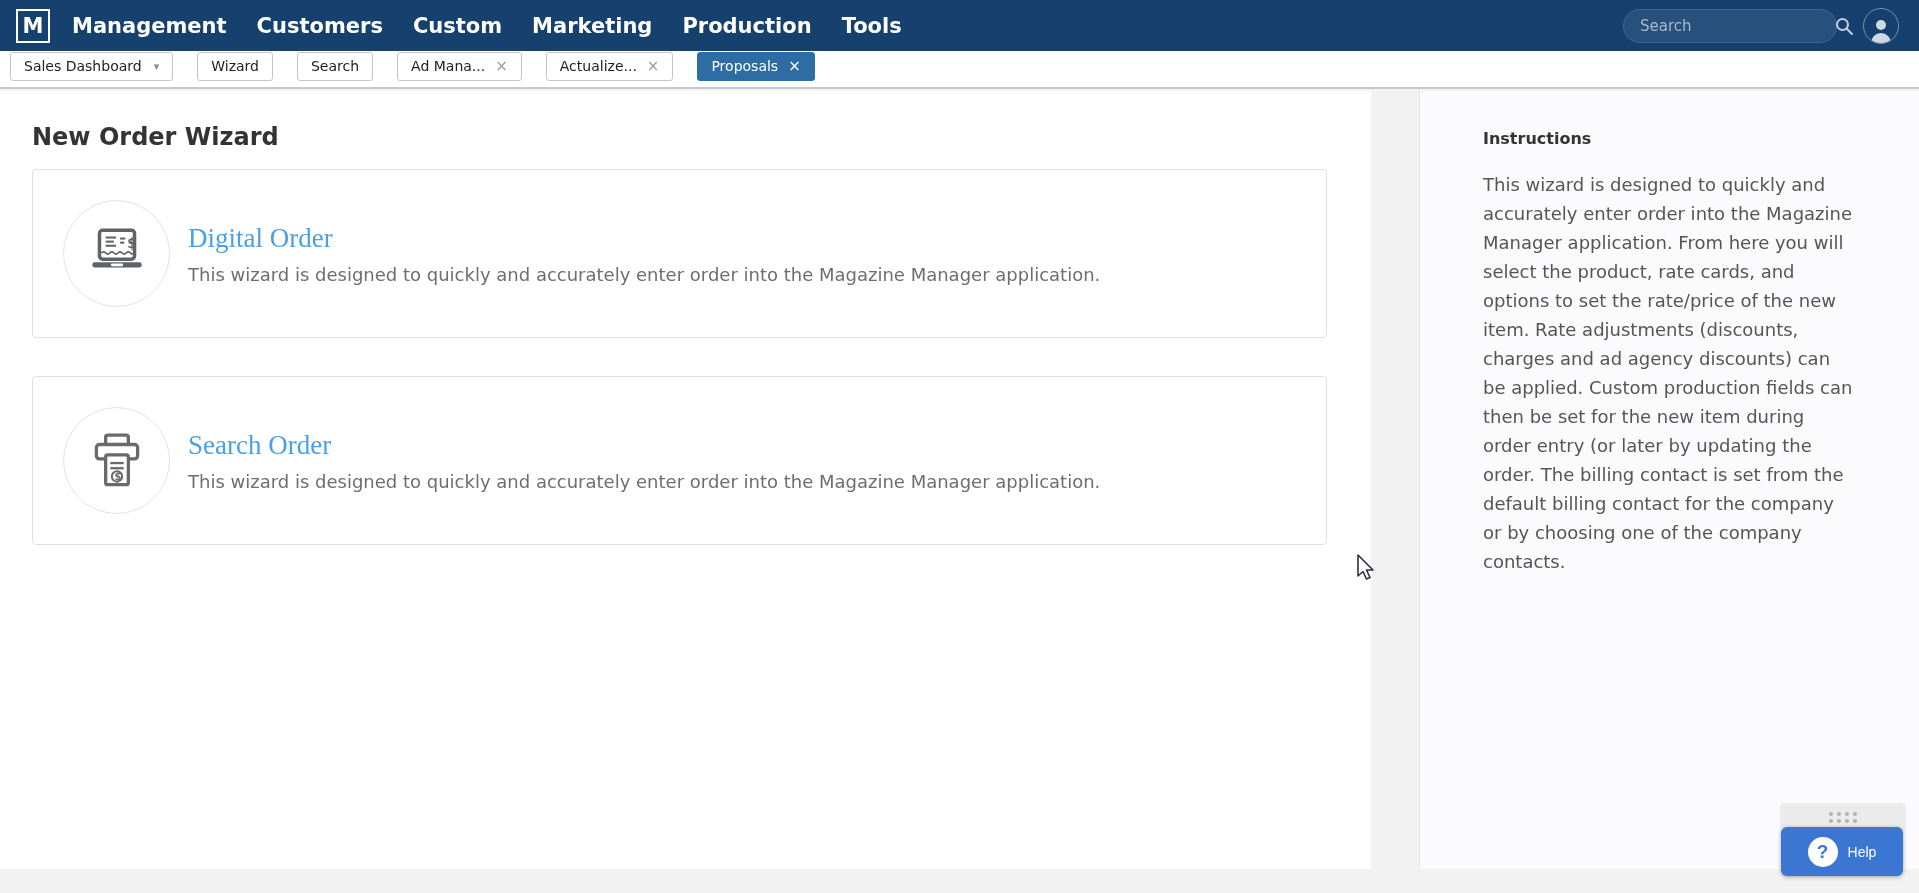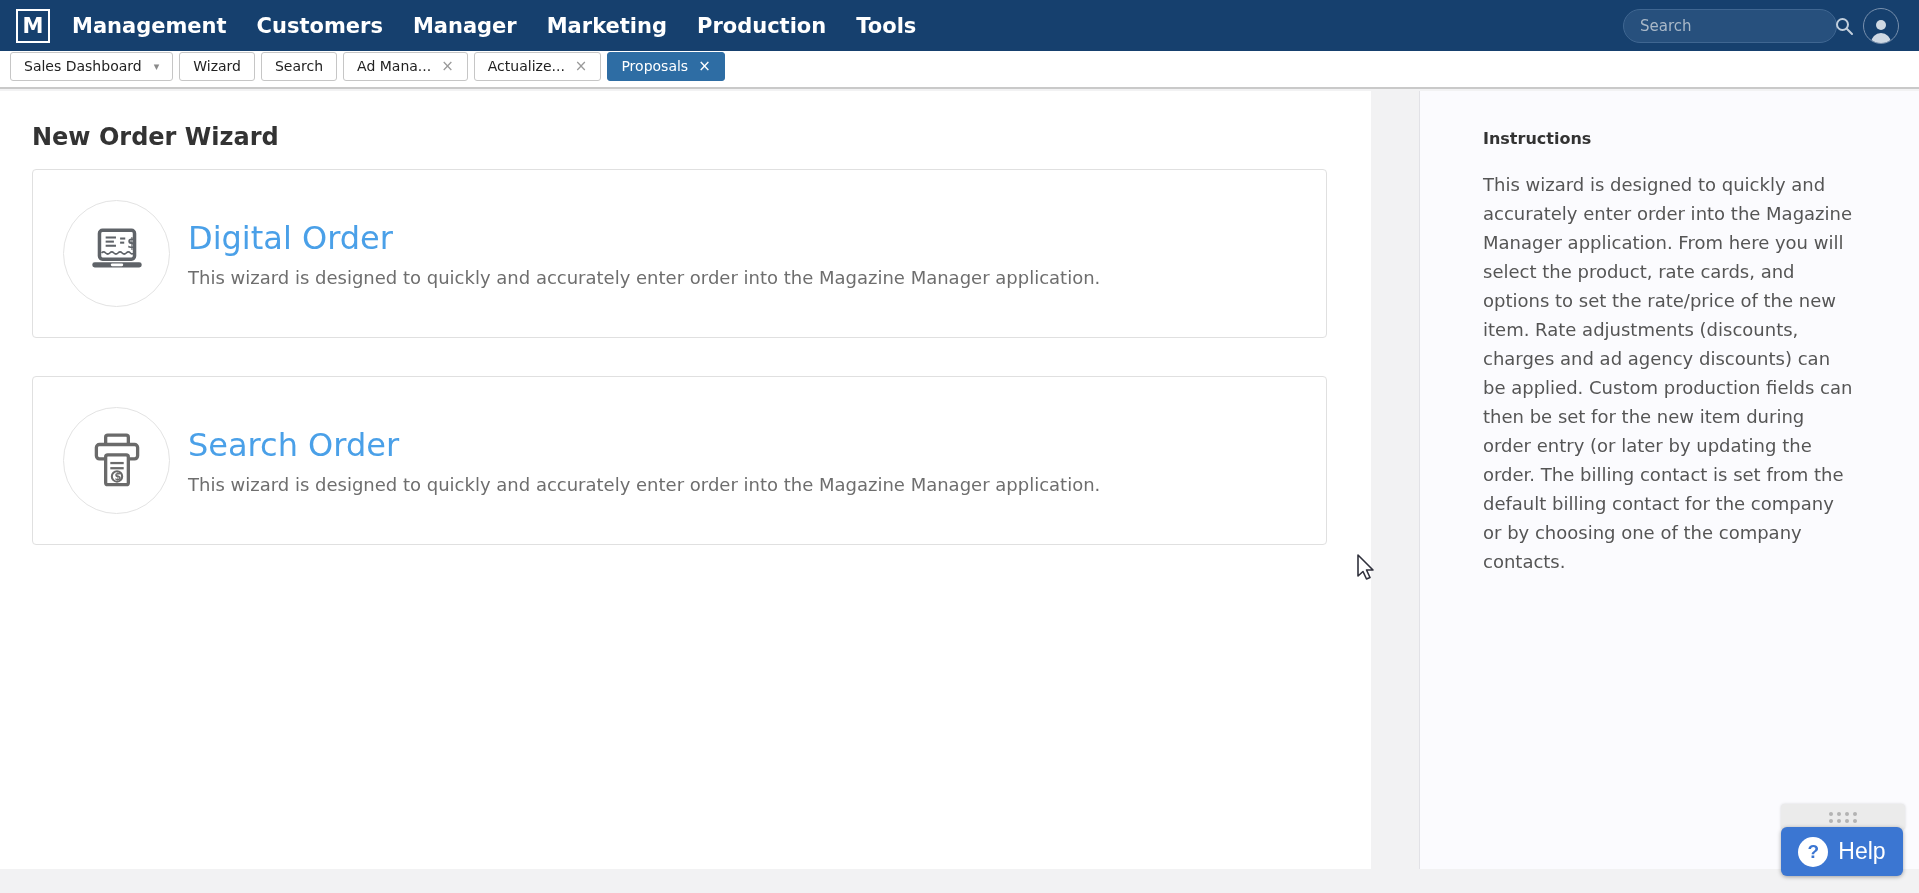--- a/index.html
+++ b/index.html
@@ -139,7 +139,7 @@
   <div class="nav-items">
     <div class="nav-item">Management</div>
     <div class="nav-item">Customers</div>
-    <div class="nav-item">Manager</div>
+    <div class="nav-item">Custom</div>
     <div class="nav-item">Marketing</div>
     <div class="nav-item">Production</div>
     <div class="nav-item">Tools</div>

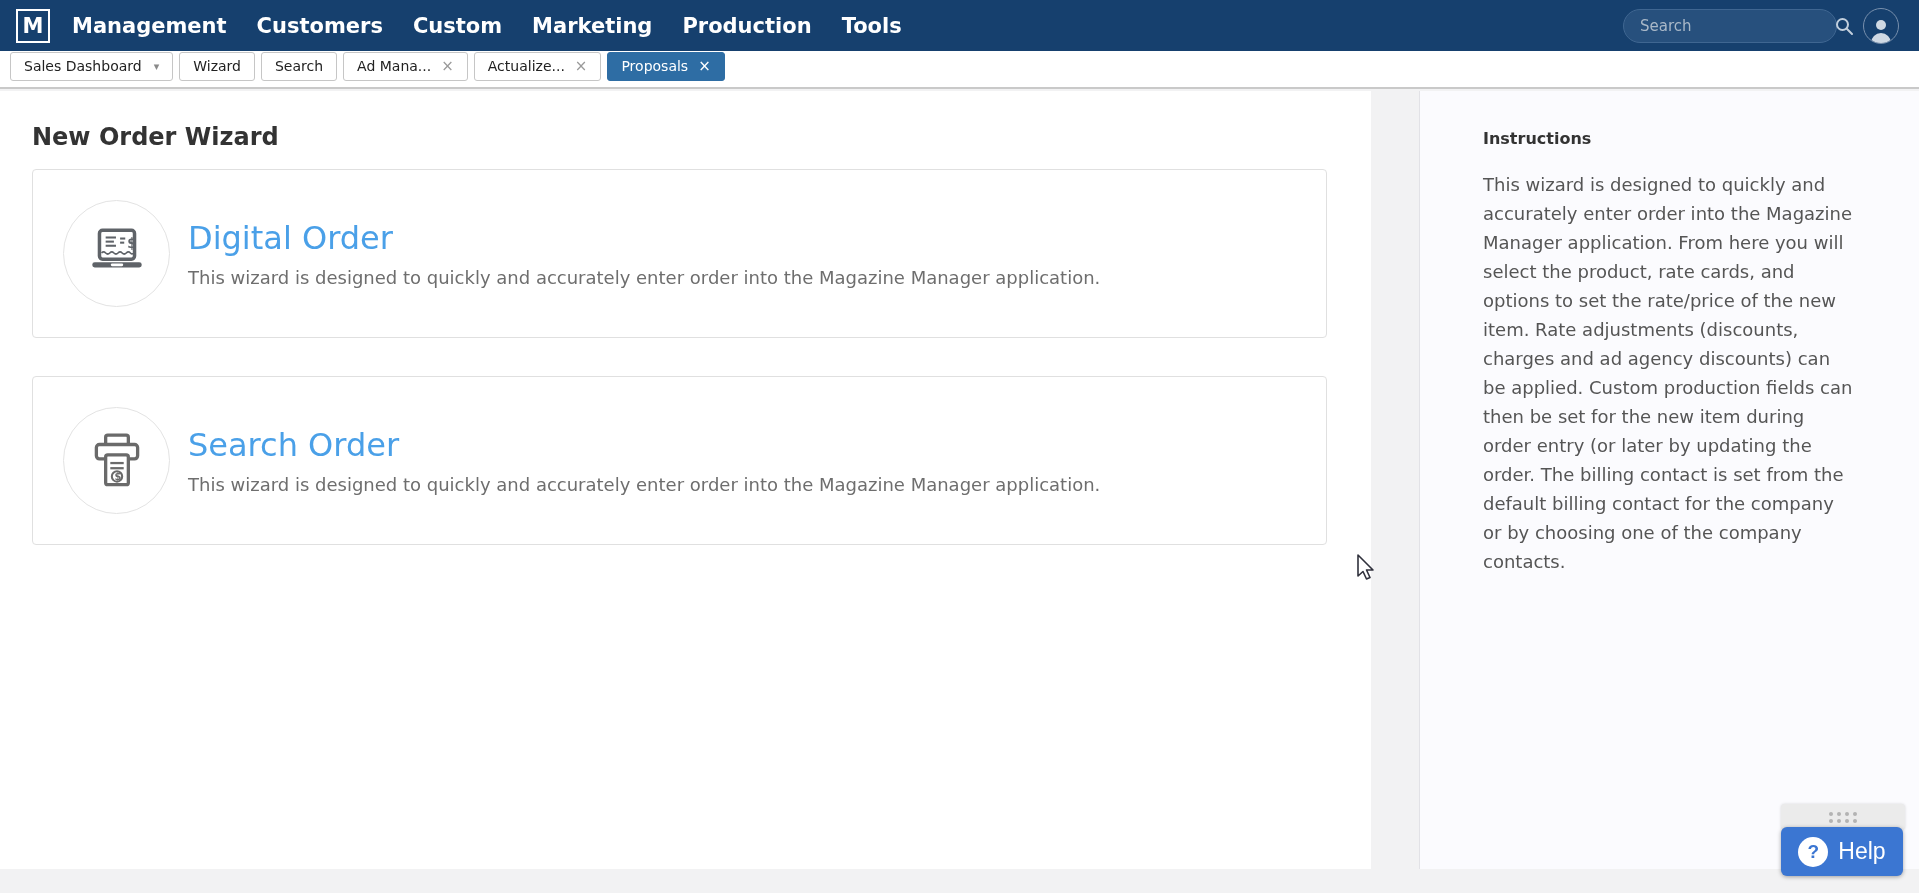--- a/index.html
+++ b/index.html
@@ -51,7 +51,7 @@
   .tabbar {
     height: 38px; background: #ffffff;
     border-bottom: 2px solid #c9c9c9;
-    display: flex; align-items: center; gap: 6px;
+    display: flex; align-items: center; gap: 24px;
     padding: 2px 0 8px 10px;
   }
   .tab {

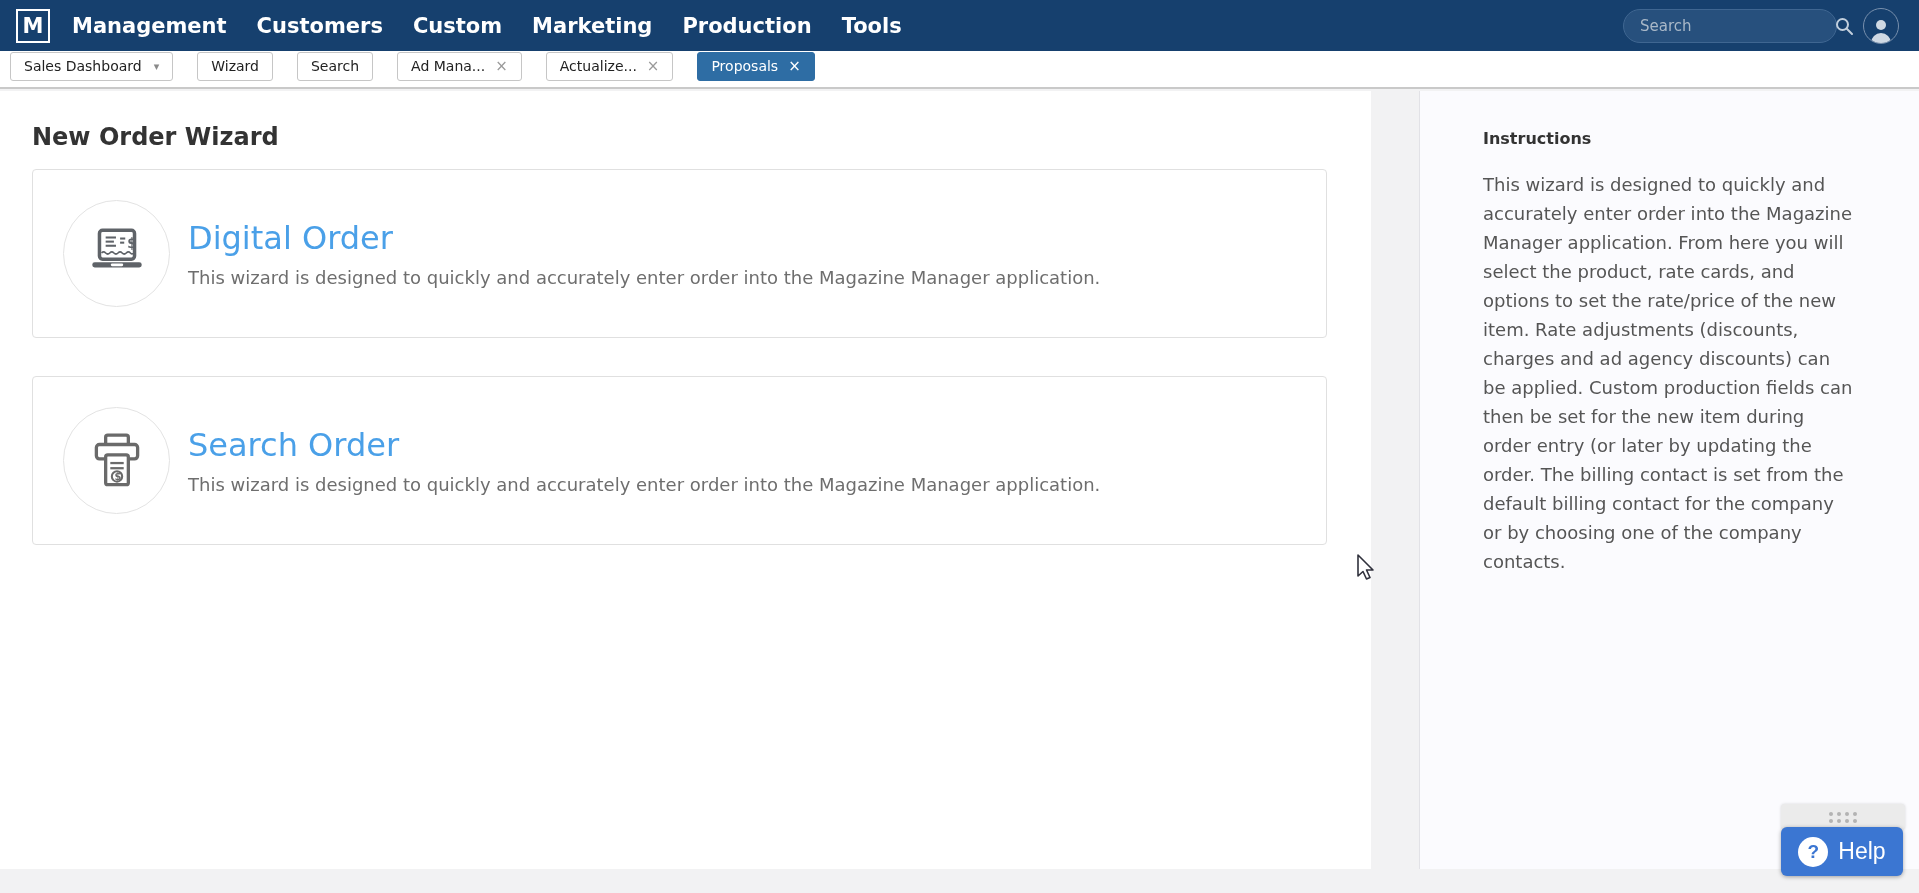--- a/index.html
+++ b/index.html
@@ -88,8 +88,8 @@
   }
   .card-text { margin-left: 18px; }
   .card-title {
-    font-size: 32px; color: #4aa0e8; font-weight: 400;
-    cursor: pointer; text-decoration: none; display: inline-block;
+    font-size: 27px; color: #4aa0e8; font-weight: 400;
+    cursor: pointer; text-decoration: none; display: inline-block; font-family: Liberation Serif, serif;
   }
   .card-desc { font-size: 18px; color: #6e6e6e; margin-top: 10px; }
 

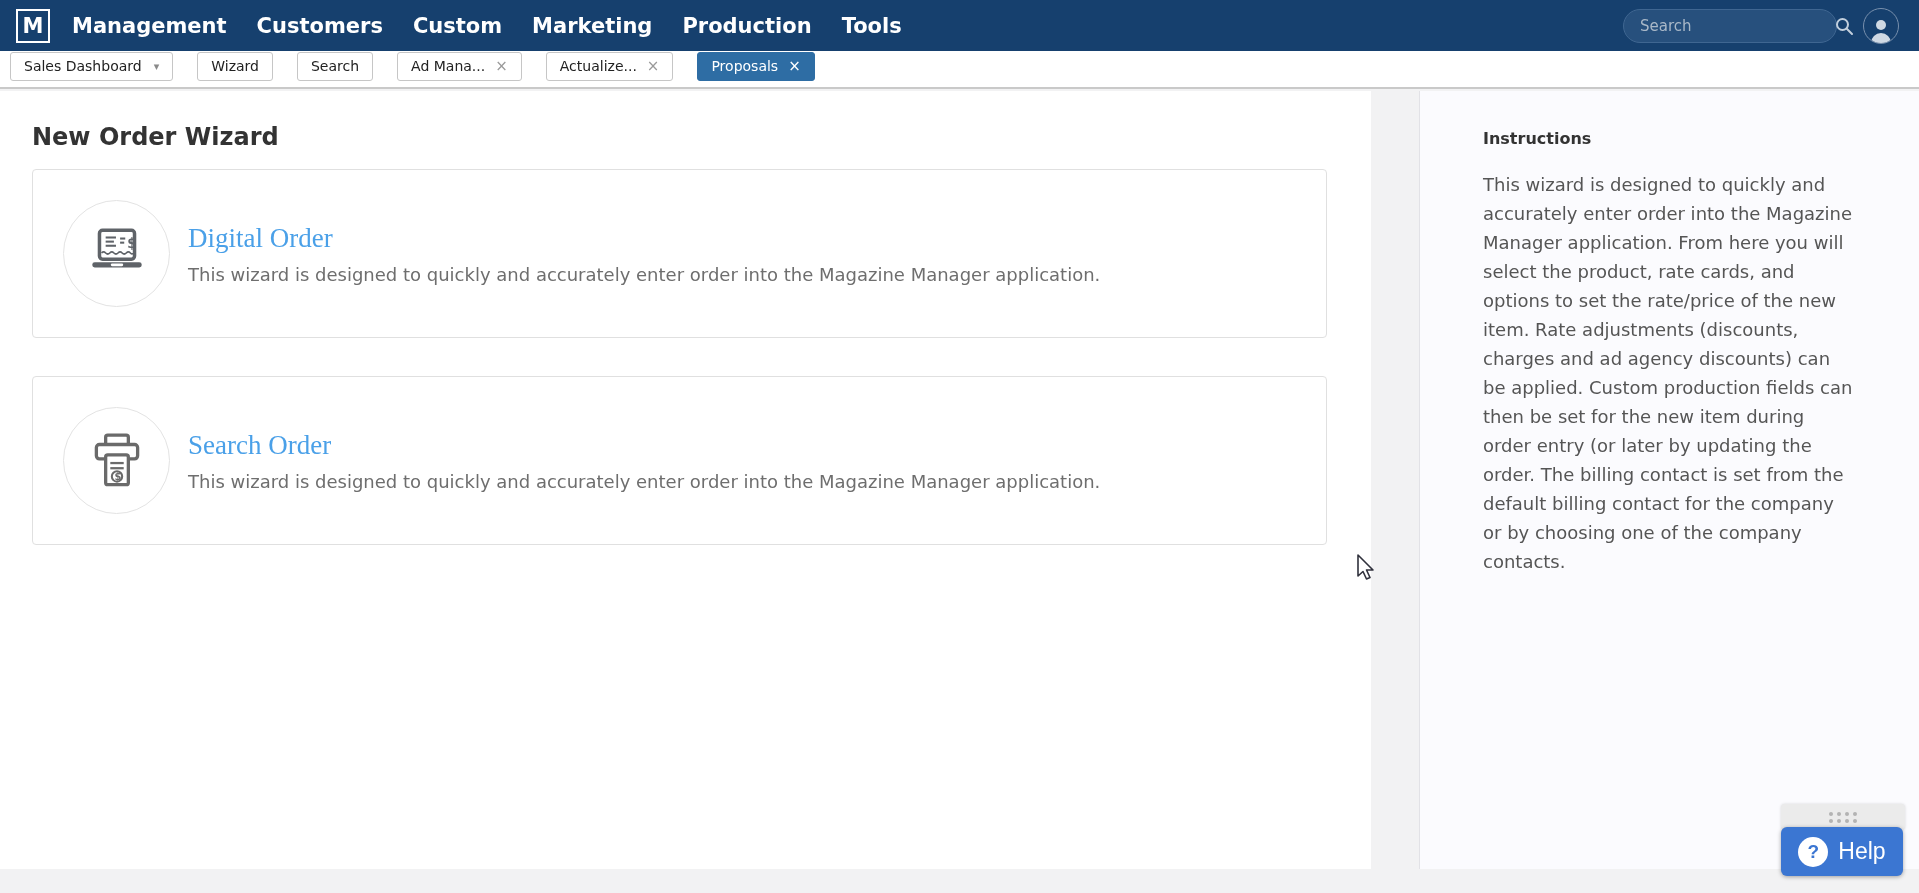--- a/index.html
+++ b/index.html
@@ -126,7 +126,7 @@
     color: #3b76d2; font-size: 19px; font-weight: bold;
     display: flex; align-items: center; justify-content: center;
   }
-  .help-label { color: #ffffff; font-size: 23px; }
+  .help-label { color: #ffffff; font-size: 14px; }
 
   
   .cursor { position: absolute; left: 1352px; top: 553px; z-index: 30; pointer-events: none; }

